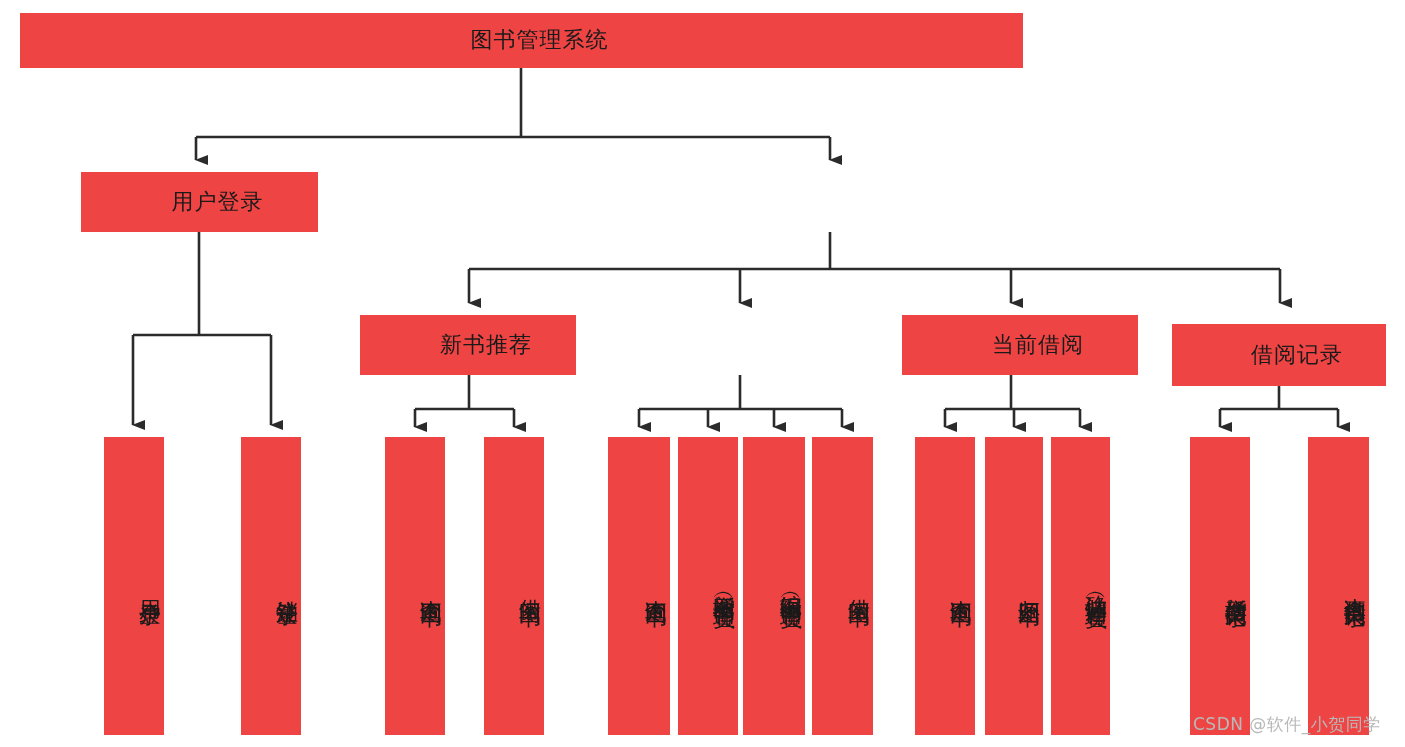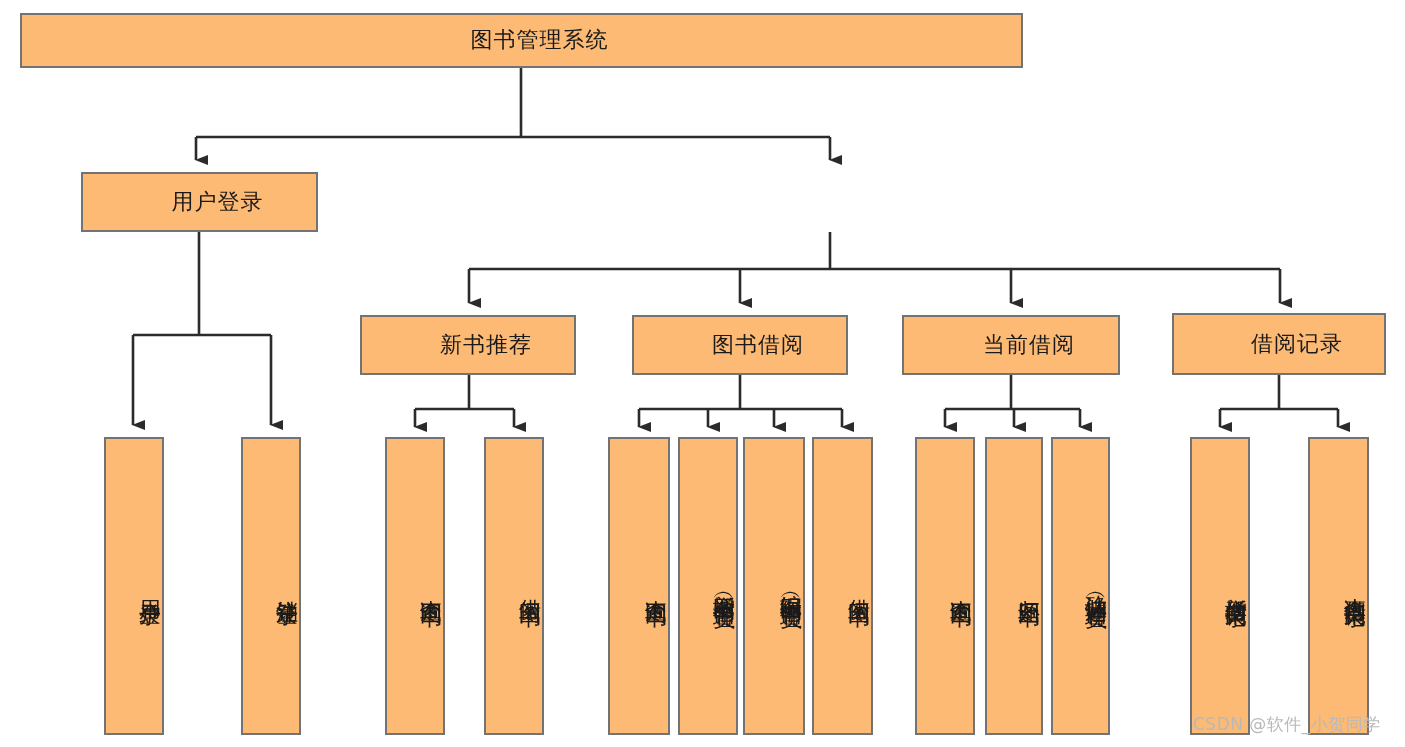--- a/index.html
+++ b/index.html
@@ -29,8 +29,8 @@
   .node {
     position: absolute;
     box-sizing: border-box;
-    border: 2px solid #737373;
-    background: #fdba74;
+    border: 2px solid #ef4444;
+    background: #ef4444;
     display: flex;
     align-items: center;
     justify-content: center;

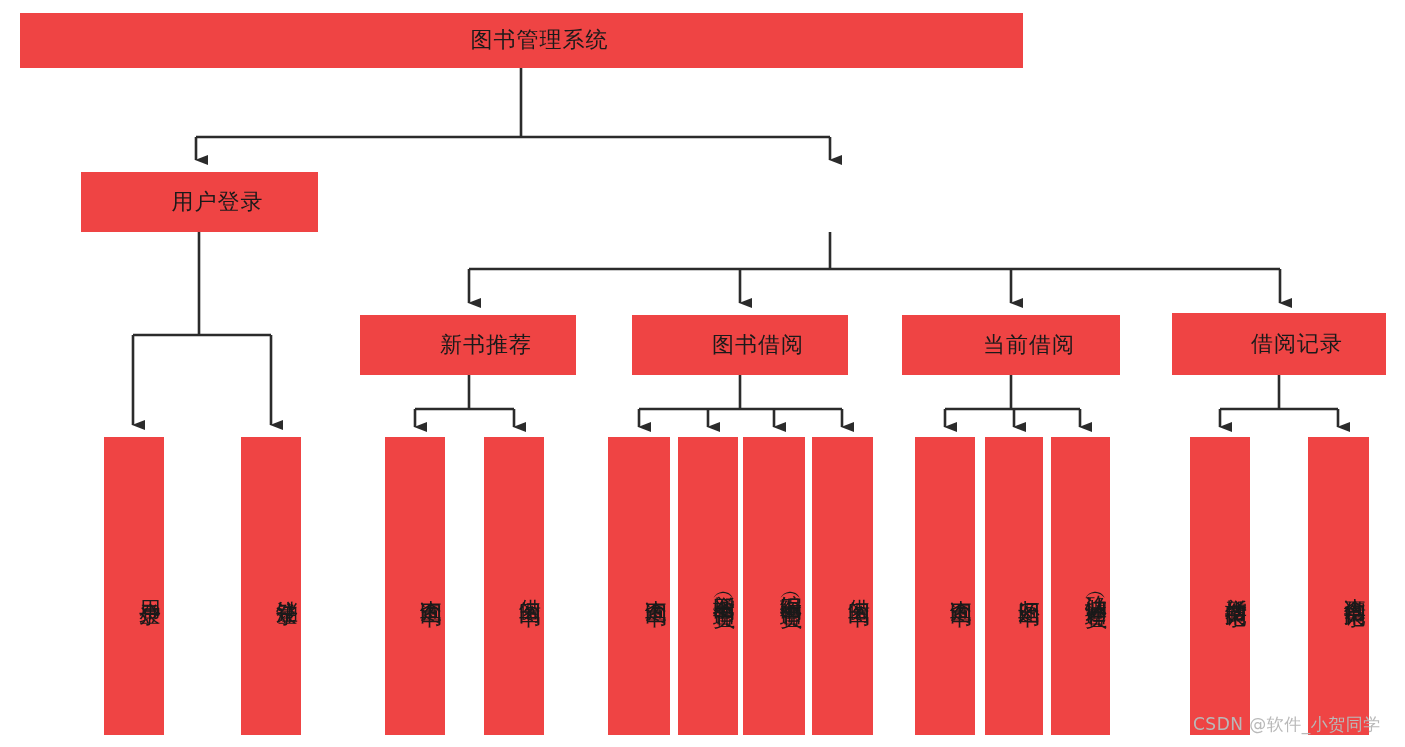--- a/index.html
+++ b/index.html
@@ -136,9 +136,6 @@
   <div class="node horiz" style="left:360px; top:315px; width:216px; height:60px;">
     <span>新书推荐</span>
   </div>
-  <div class="node horiz" style="left:632px; top:315px; width:216px; height:60px;">
-    <span>图书借阅</span>
-  </div>
   <div class="node horiz" style="left:902px; top:315px; width:218px; height:60px;">
     <span>当前借阅</span>
   </div>

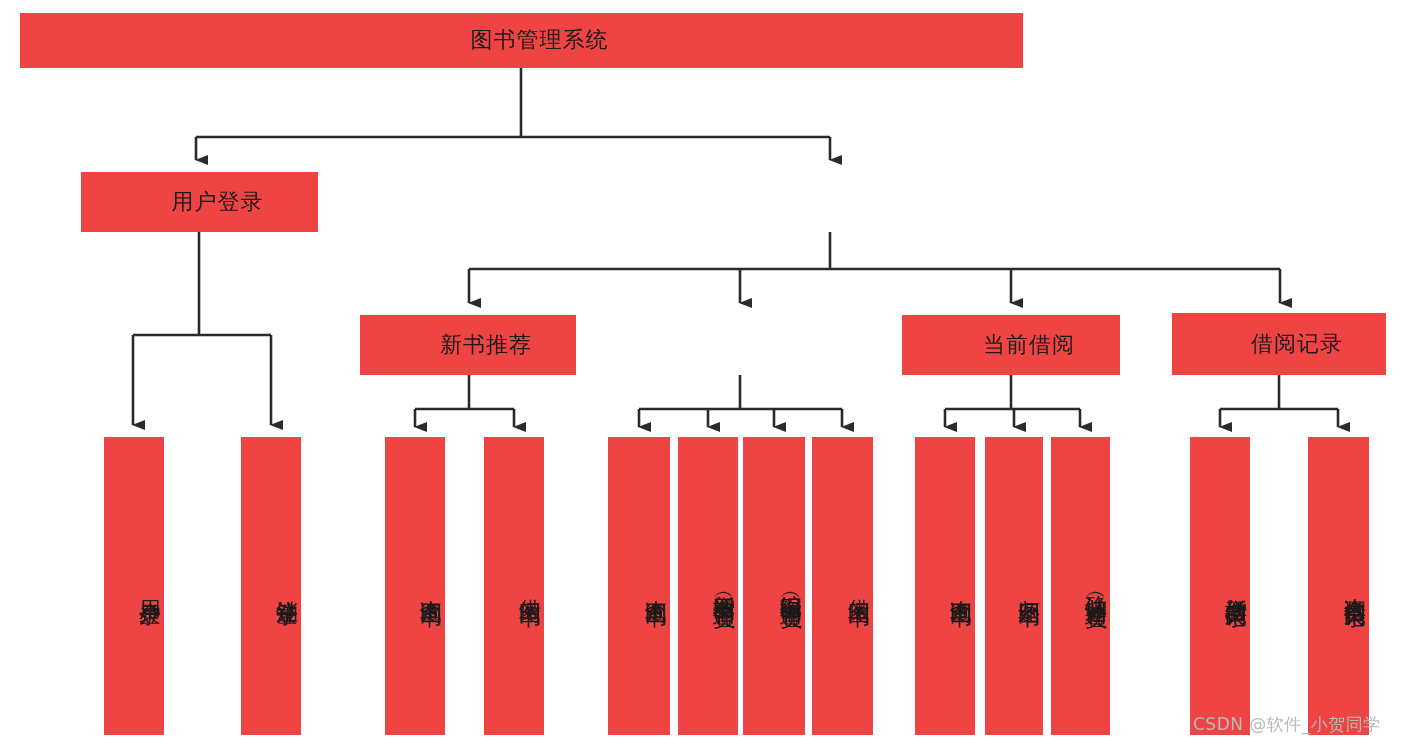--- a/index.html
+++ b/index.html
@@ -136,7 +136,7 @@
   <div class="node horiz" style="left:360px; top:315px; width:216px; height:60px;">
     <span>新书推荐</span>
   </div>
-  <div class="node horiz" style="left:902px; top:315px; width:218px; height:60px;">
+  <div class="node horiz" style="left:902px; top:315px; width:236px; height:60px;">
     <span>当前借阅</span>
   </div>
   <div class="node horiz" style="left:1172px; top:313px; width:214px; height:62px;">

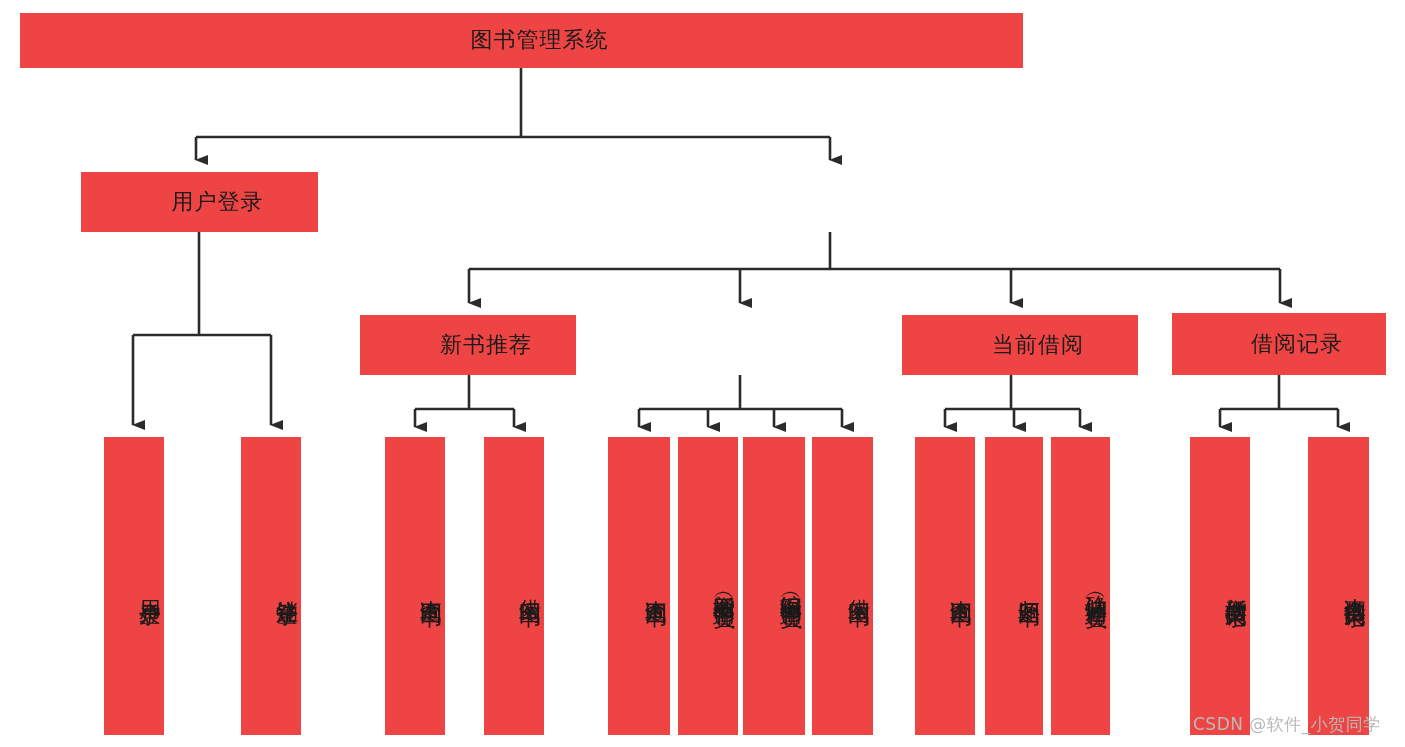--- a/index.html
+++ b/index.html
@@ -139,7 +139,7 @@
   <div class="node horiz" style="left:902px; top:315px; width:236px; height:60px;">
     <span>当前借阅</span>
   </div>
-  <div class="node horiz" style="left:1172px; top:313px; width:214px; height:62px;">
+  <div class="node horiz" style="left:1172px; top:324px; width:214px; height:62px;">
     <span>借阅记录</span>
   </div>
 

